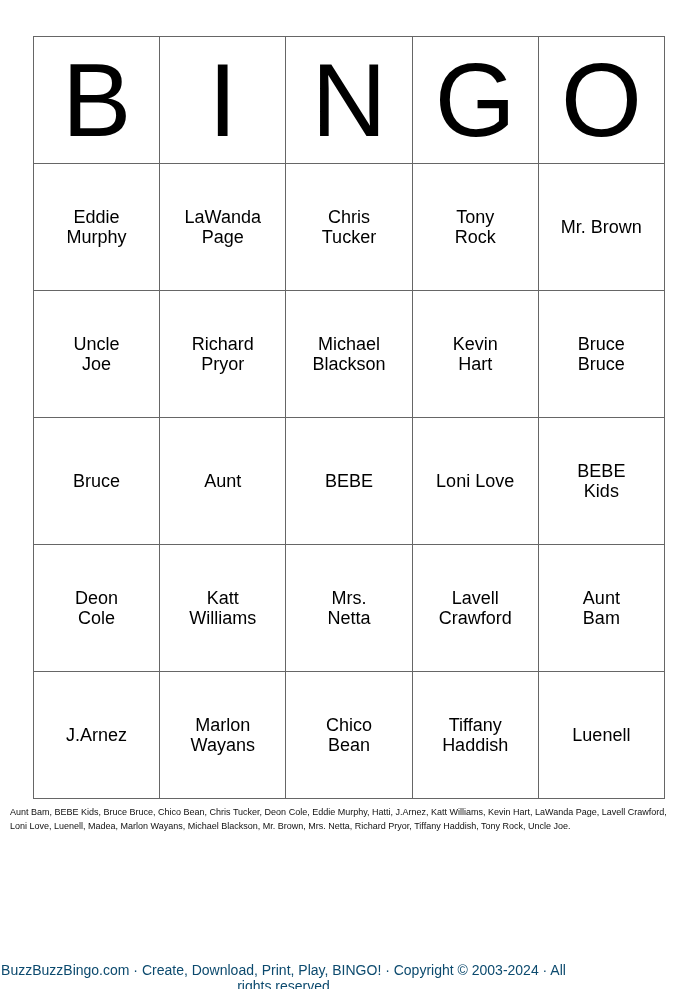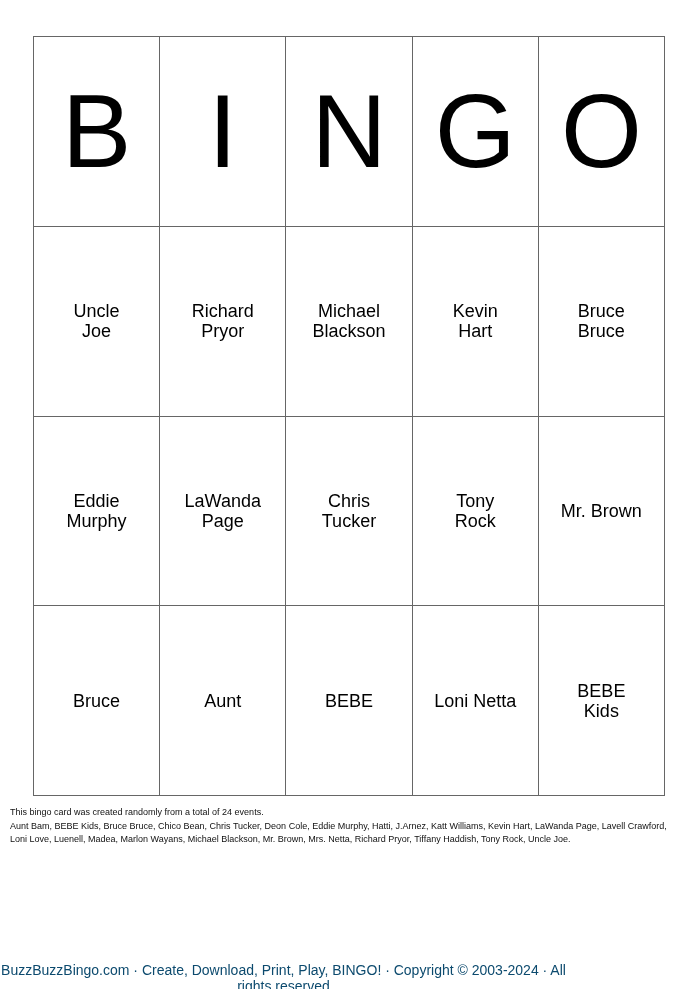--- a/index.html
+++ b/index.html
@@ -24,18 +24,18 @@
     <td>O</td>
   </tr>
   <tr class="row">
+    <td>Eddie<br>Murphy</td>
+    <td>LaWanda<br>Page</td>
+    <td>Chris<br>Tucker</td>
+    <td>Tony<br>Rock</td>
+    <td>Mr. Brown</td>
+  </tr>
+  <tr class="row">
     <td>Uncle<br>Joe</td>
     <td>Richard<br>Pryor</td>
     <td>Michael<br>Blackson</td>
     <td>Kevin<br>Hart</td>
     <td>Bruce<br>Bruce</td>
-  </tr>
-  <tr class="row">
-    <td>Eddie<br>Murphy</td>
-    <td>LaWanda<br>Page</td>
-    <td>Chris<br>Tucker</td>
-    <td>Tony<br>Rock</td>
-    <td>Mr. Brown</td>
   </tr>
   <tr class="row">
     <td>Bruce</td>

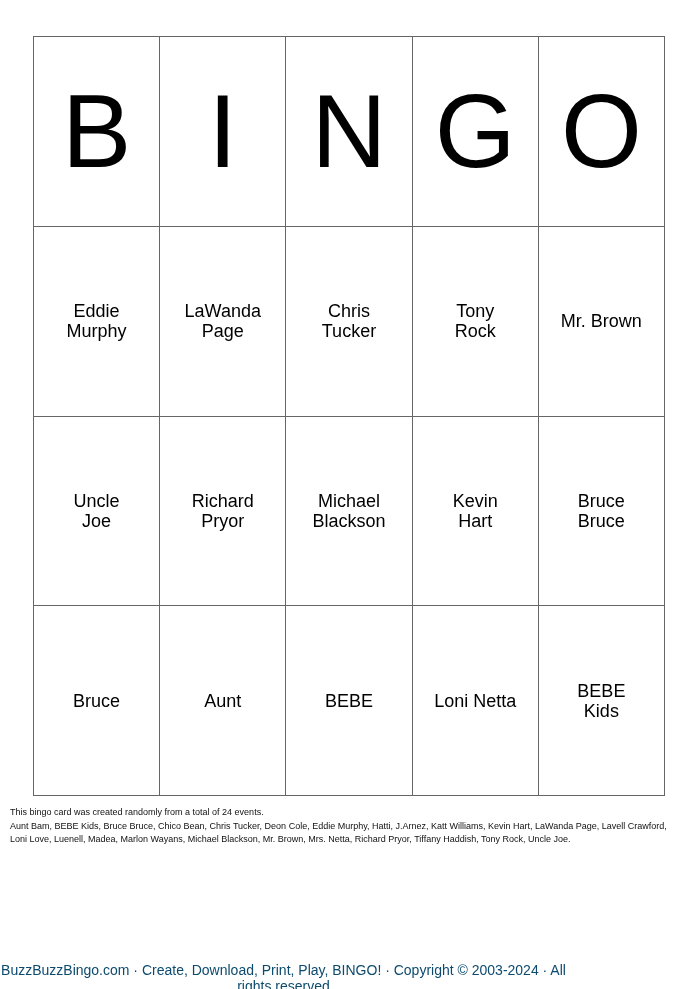--- a/index.html
+++ b/index.html
@@ -41,7 +41,7 @@
     <td>Bruce</td>
     <td>Aunt</td>
     <td>BEBE</td>
-    <td>Loni Netta</td>
+    <td>Loni Love</td>
     <td>BEBE<br>Kids</td>
   </tr>
 </tbody>

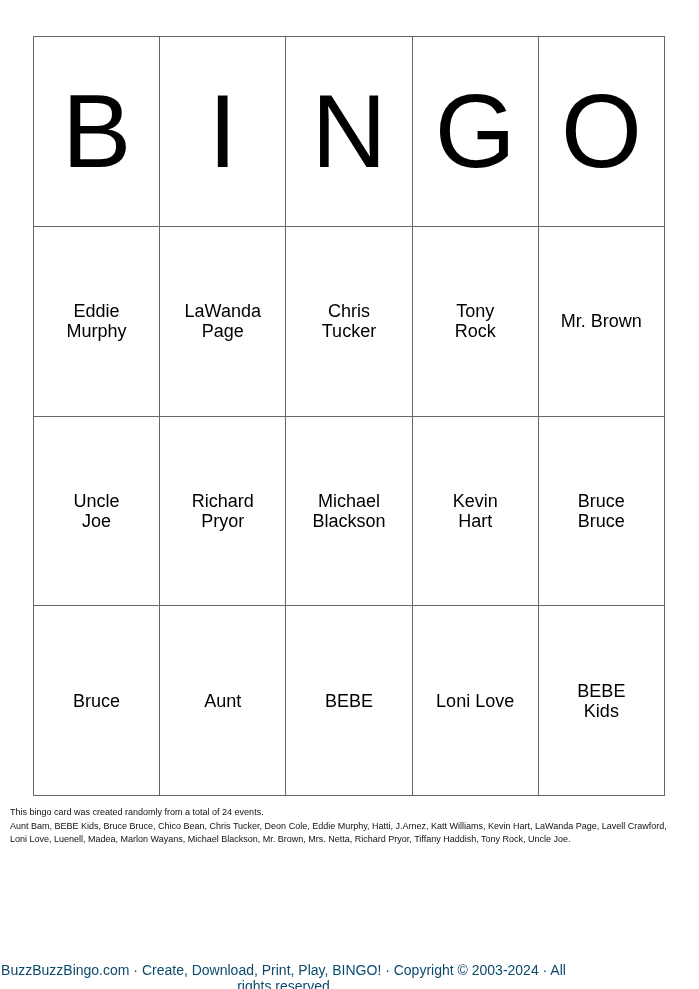--- a/index.html
+++ b/index.html
@@ -44,6 +44,13 @@
     <td>Loni Love</td>
     <td>BEBE<br>Kids</td>
   </tr>
+  <tr class="row">
+    <td>Deon<br>Cole</td>
+    <td>Katt<br>Williams</td>
+    <td>Mrs.<br>Netta</td>
+    <td>Lavell<br>Crawford</td>
+    <td>Aunt<br>Bam</td>
+  </tr>
 </tbody>
   </table>
 

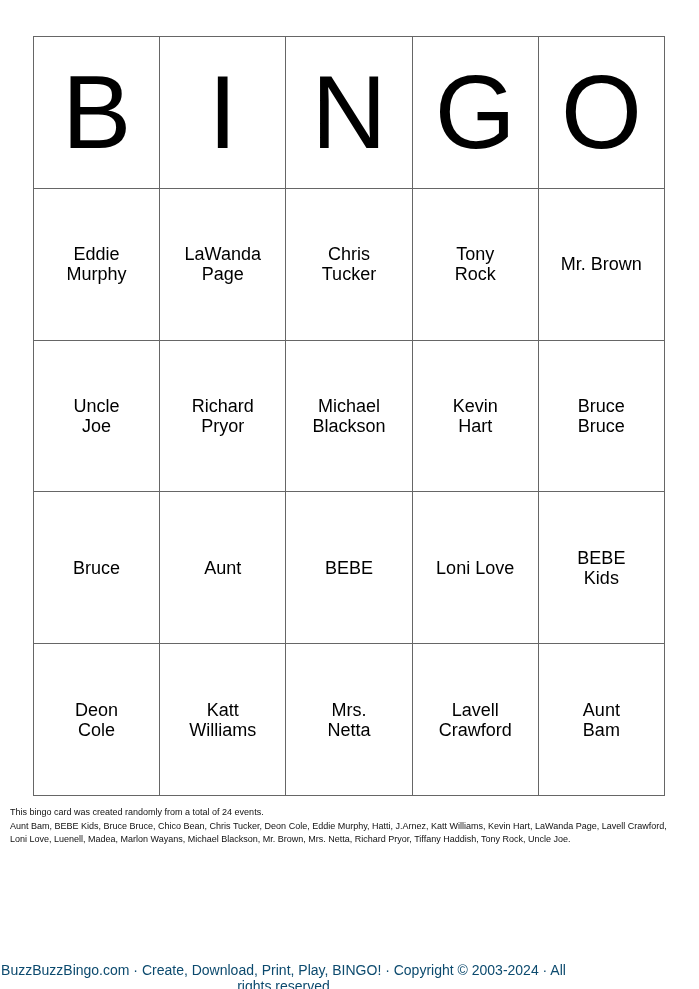--- a/index.html
+++ b/index.html
@@ -51,6 +51,13 @@
     <td>Lavell<br>Crawford</td>
     <td>Aunt<br>Bam</td>
   </tr>
+  <tr class="row">
+    <td>J.Arnez</td>
+    <td>Marlon<br>Wayans</td>
+    <td>Chico<br>Bean</td>
+    <td>Tiffany<br>Haddish</td>
+    <td>Luenell</td>
+  </tr>
 </tbody>
   </table>
 

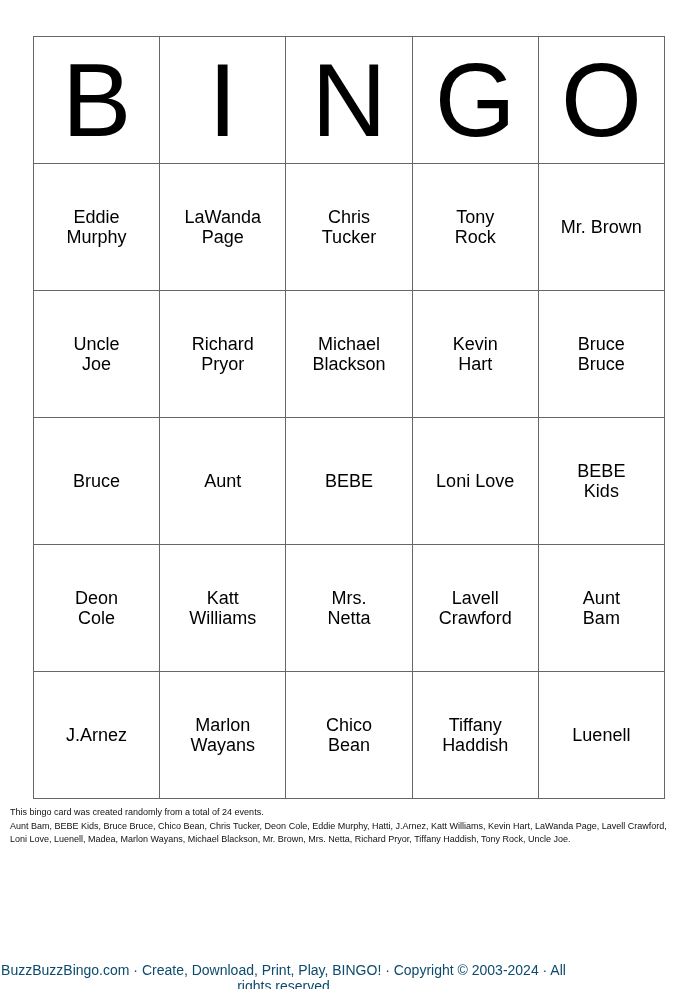--- a/index.html
+++ b/index.html
@@ -62,7 +62,6 @@
   </table>
 
 <div class="info">
-  <div>This bingo card was created randomly from a total of 24 events.</div>
   <div>Aunt Bam, BEBE Kids, Bruce Bruce, Chico Bean, Chris Tucker, Deon Cole, Eddie Murphy, Hatti, J.Arnez, Katt Williams, Kevin Hart, LaWanda Page, Lavell Crawford, Loni Love, Luenell, Madea, Marlon Wayans, Michael Blackson, Mr. Brown, Mrs. Netta, Richard Pryor, Tiffany Haddish, Tony Rock, Uncle Joe.</div>
 </div>
 

